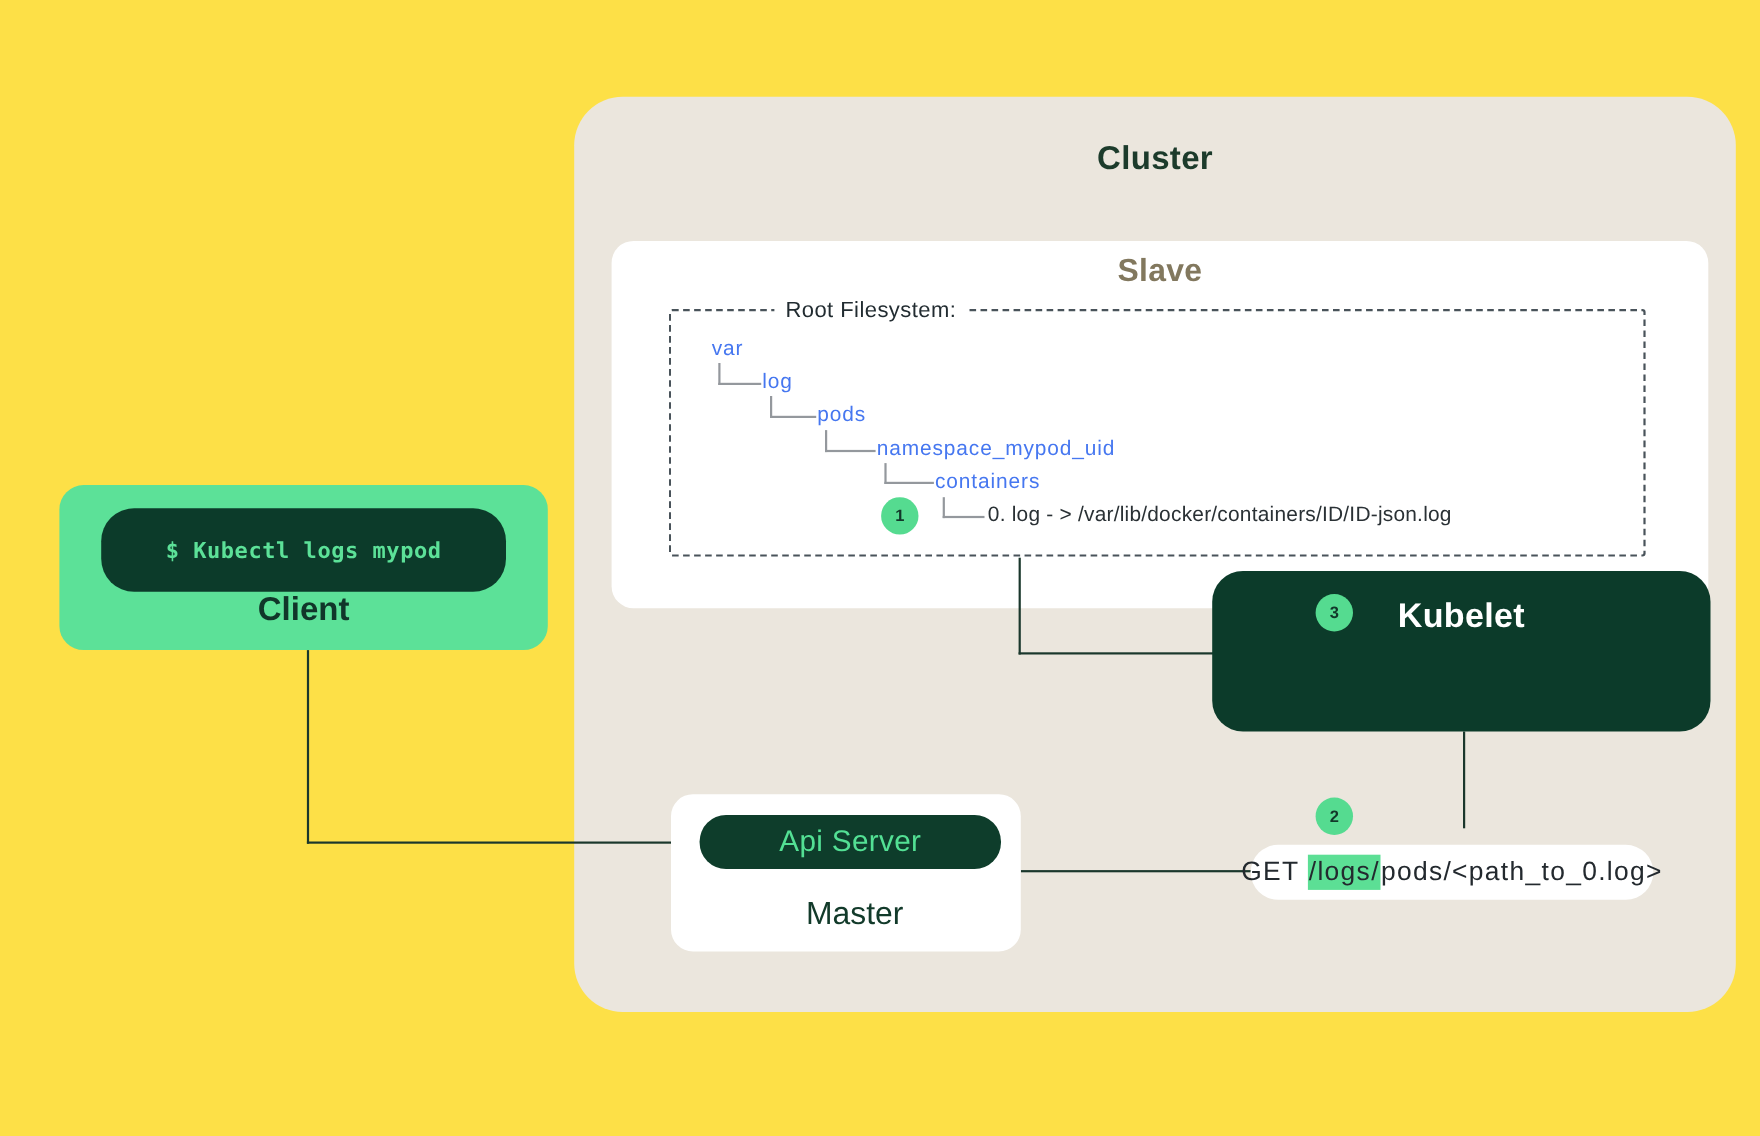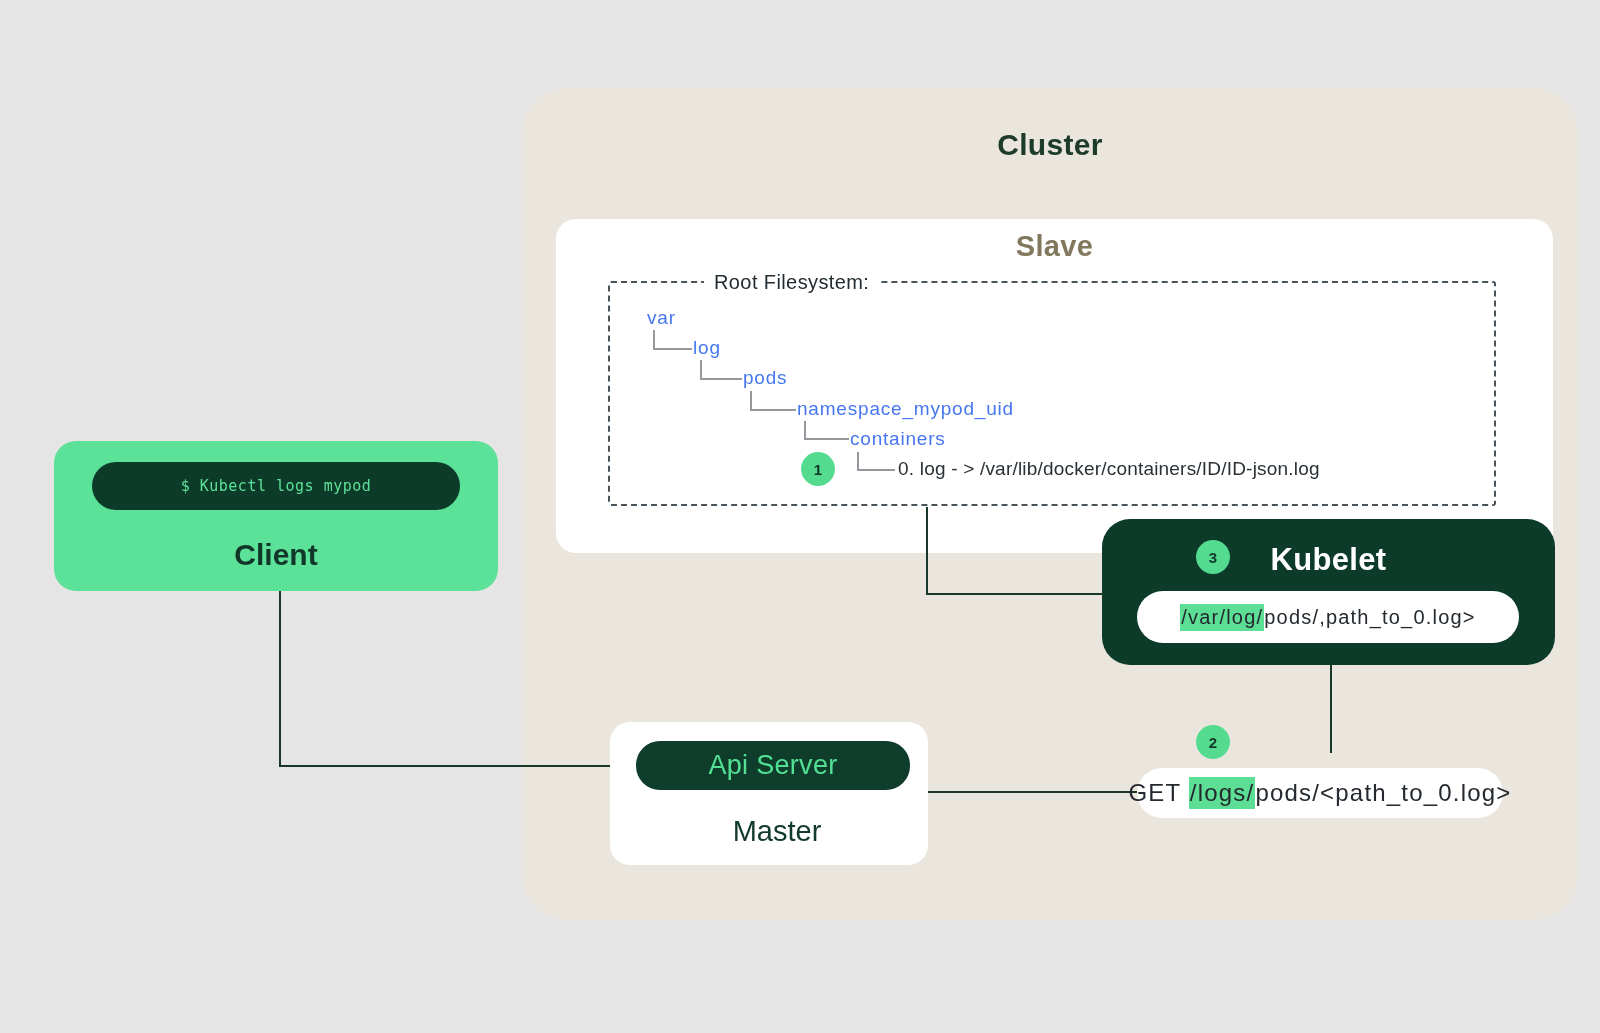--- a/index.html
+++ b/index.html
@@ -5,7 +5,7 @@
   html,body{margin:0;padding:0;background:#ffffff;}
   .canvas{
     position:relative;width:1600px;height:1033px;overflow:hidden;
-    font-family:"Liberation Sans", sans-serif;background:#e5e5e5;
+    font-family:"Liberation Sans", sans-serif;background:#fde047;
   }
   .abs{position:absolute;}
 

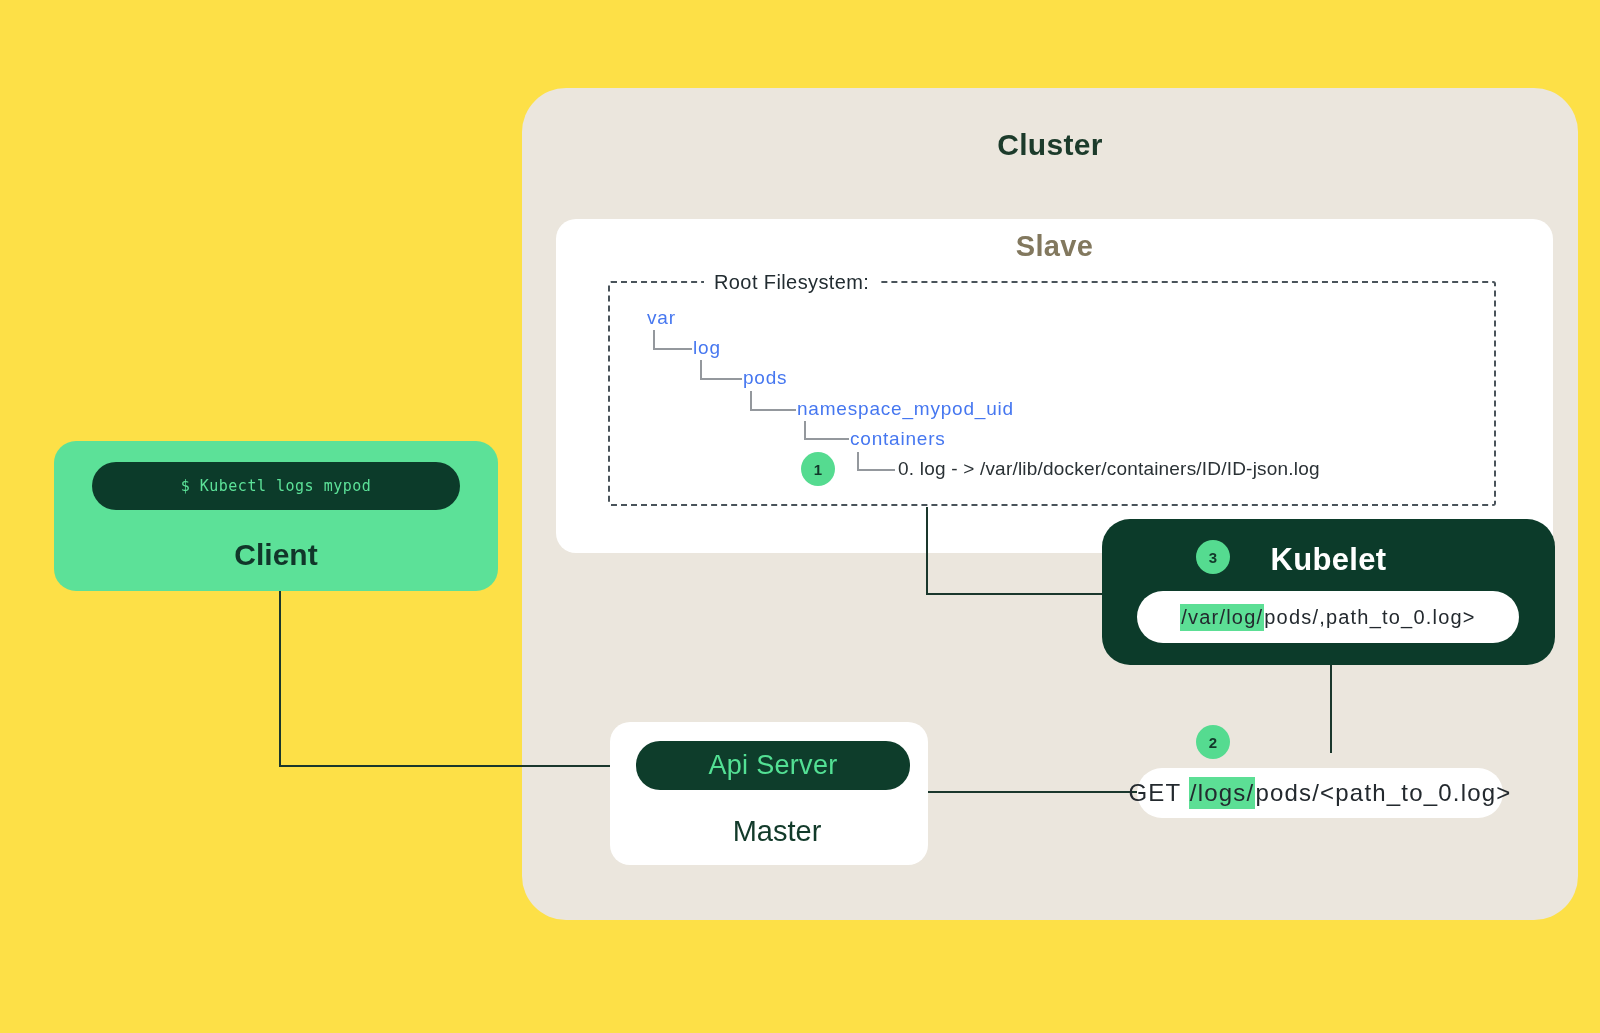--- a/index.html
+++ b/index.html
@@ -63,9 +63,9 @@
 
   
   .client{left:54px;top:441px;width:444px;height:150px;background:#5CE198;border-radius:22px;}
-  .client-pill{position:absolute;left:38px;top:21px;width:368px;height:48px;border-radius:30px;
+  .client-pill{position:absolute;left:38px;top:21px;width:368px;height:76px;border-radius:30px;
     background:#0C3B2A;display:flex;align-items:center;justify-content:center;
-    font-family:"DejaVu Sans Mono", monospace;font-weight:400;font-size:15px;
+    font-family:"DejaVu Sans Mono", monospace;font-weight:700;font-size:20px;
     color:#5CE198;letter-spacing:.5px;white-space:nowrap;}
   .client-label{position:absolute;left:0;right:0;bottom:19px;text-align:center;
     font-size:30px;font-weight:700;color:#11362A;}

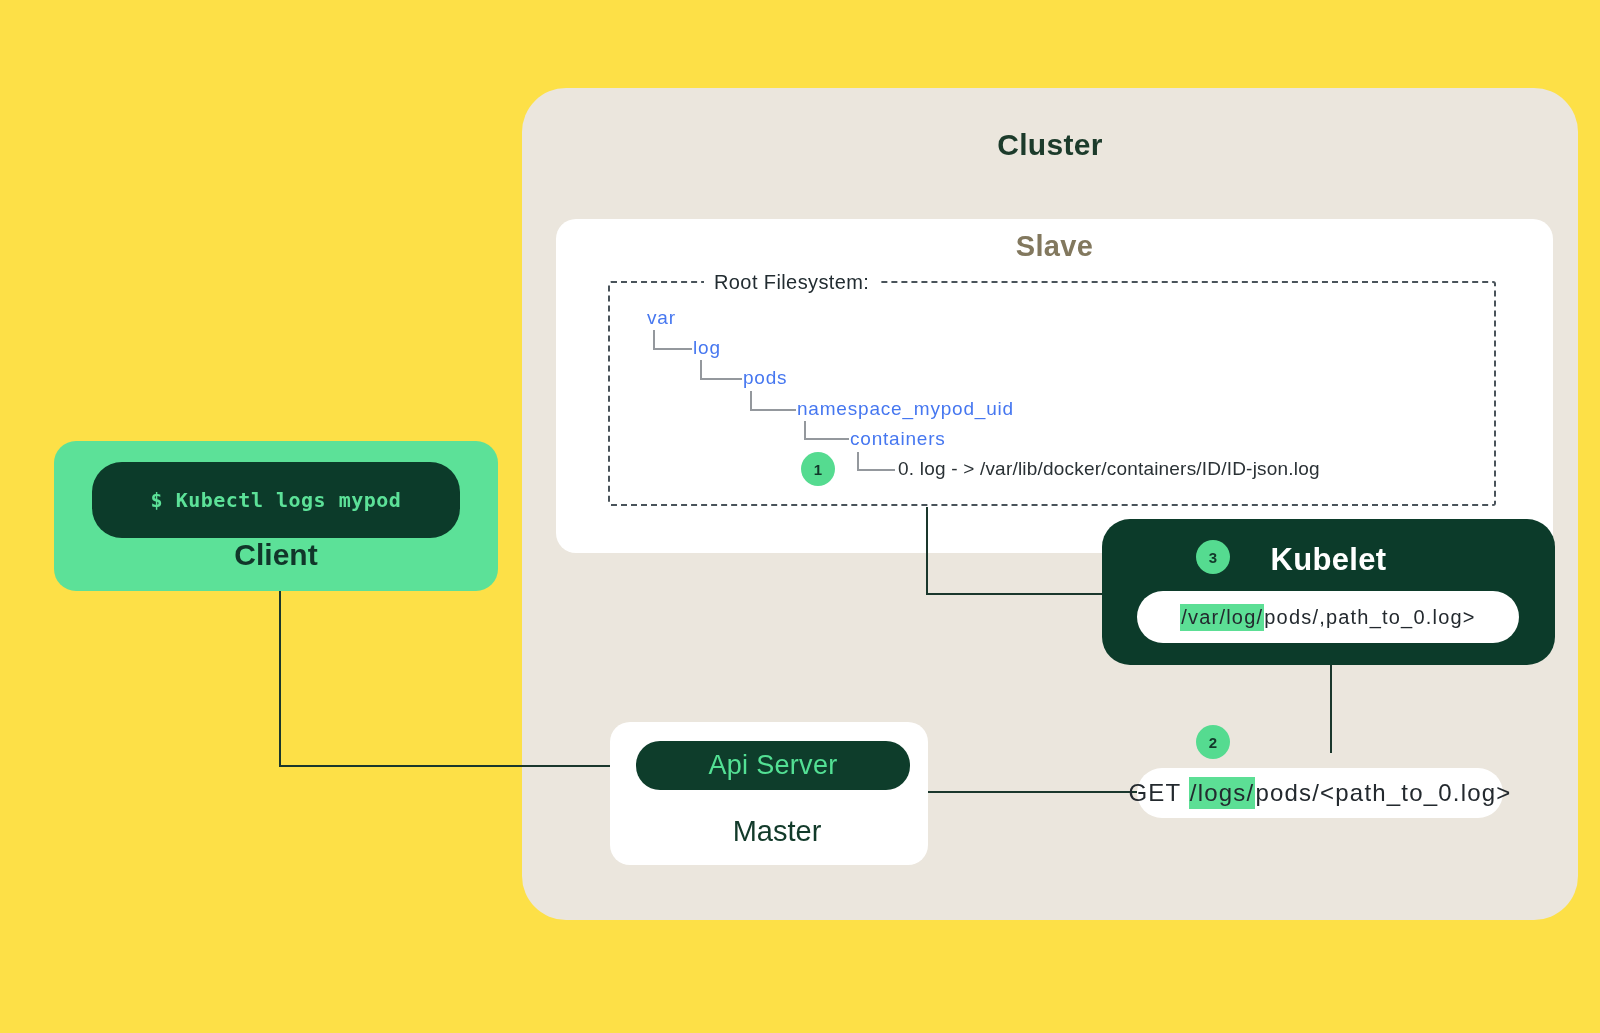--- a/index.html
+++ b/index.html
@@ -108,10 +108,6 @@
   <div class="abs kubelet">
     <div class="step kubelet-step">3</div>
     <div class="kubelet-title">Kubelet</div>
-    <div class="kubelet-pill">
-        <span class="hl">/var/log/</span>
-        <span>pods/,path_to_0.log&gt;</span>
-      </div>
   </div>
 
   <div class="abs step get-step">2</div>

